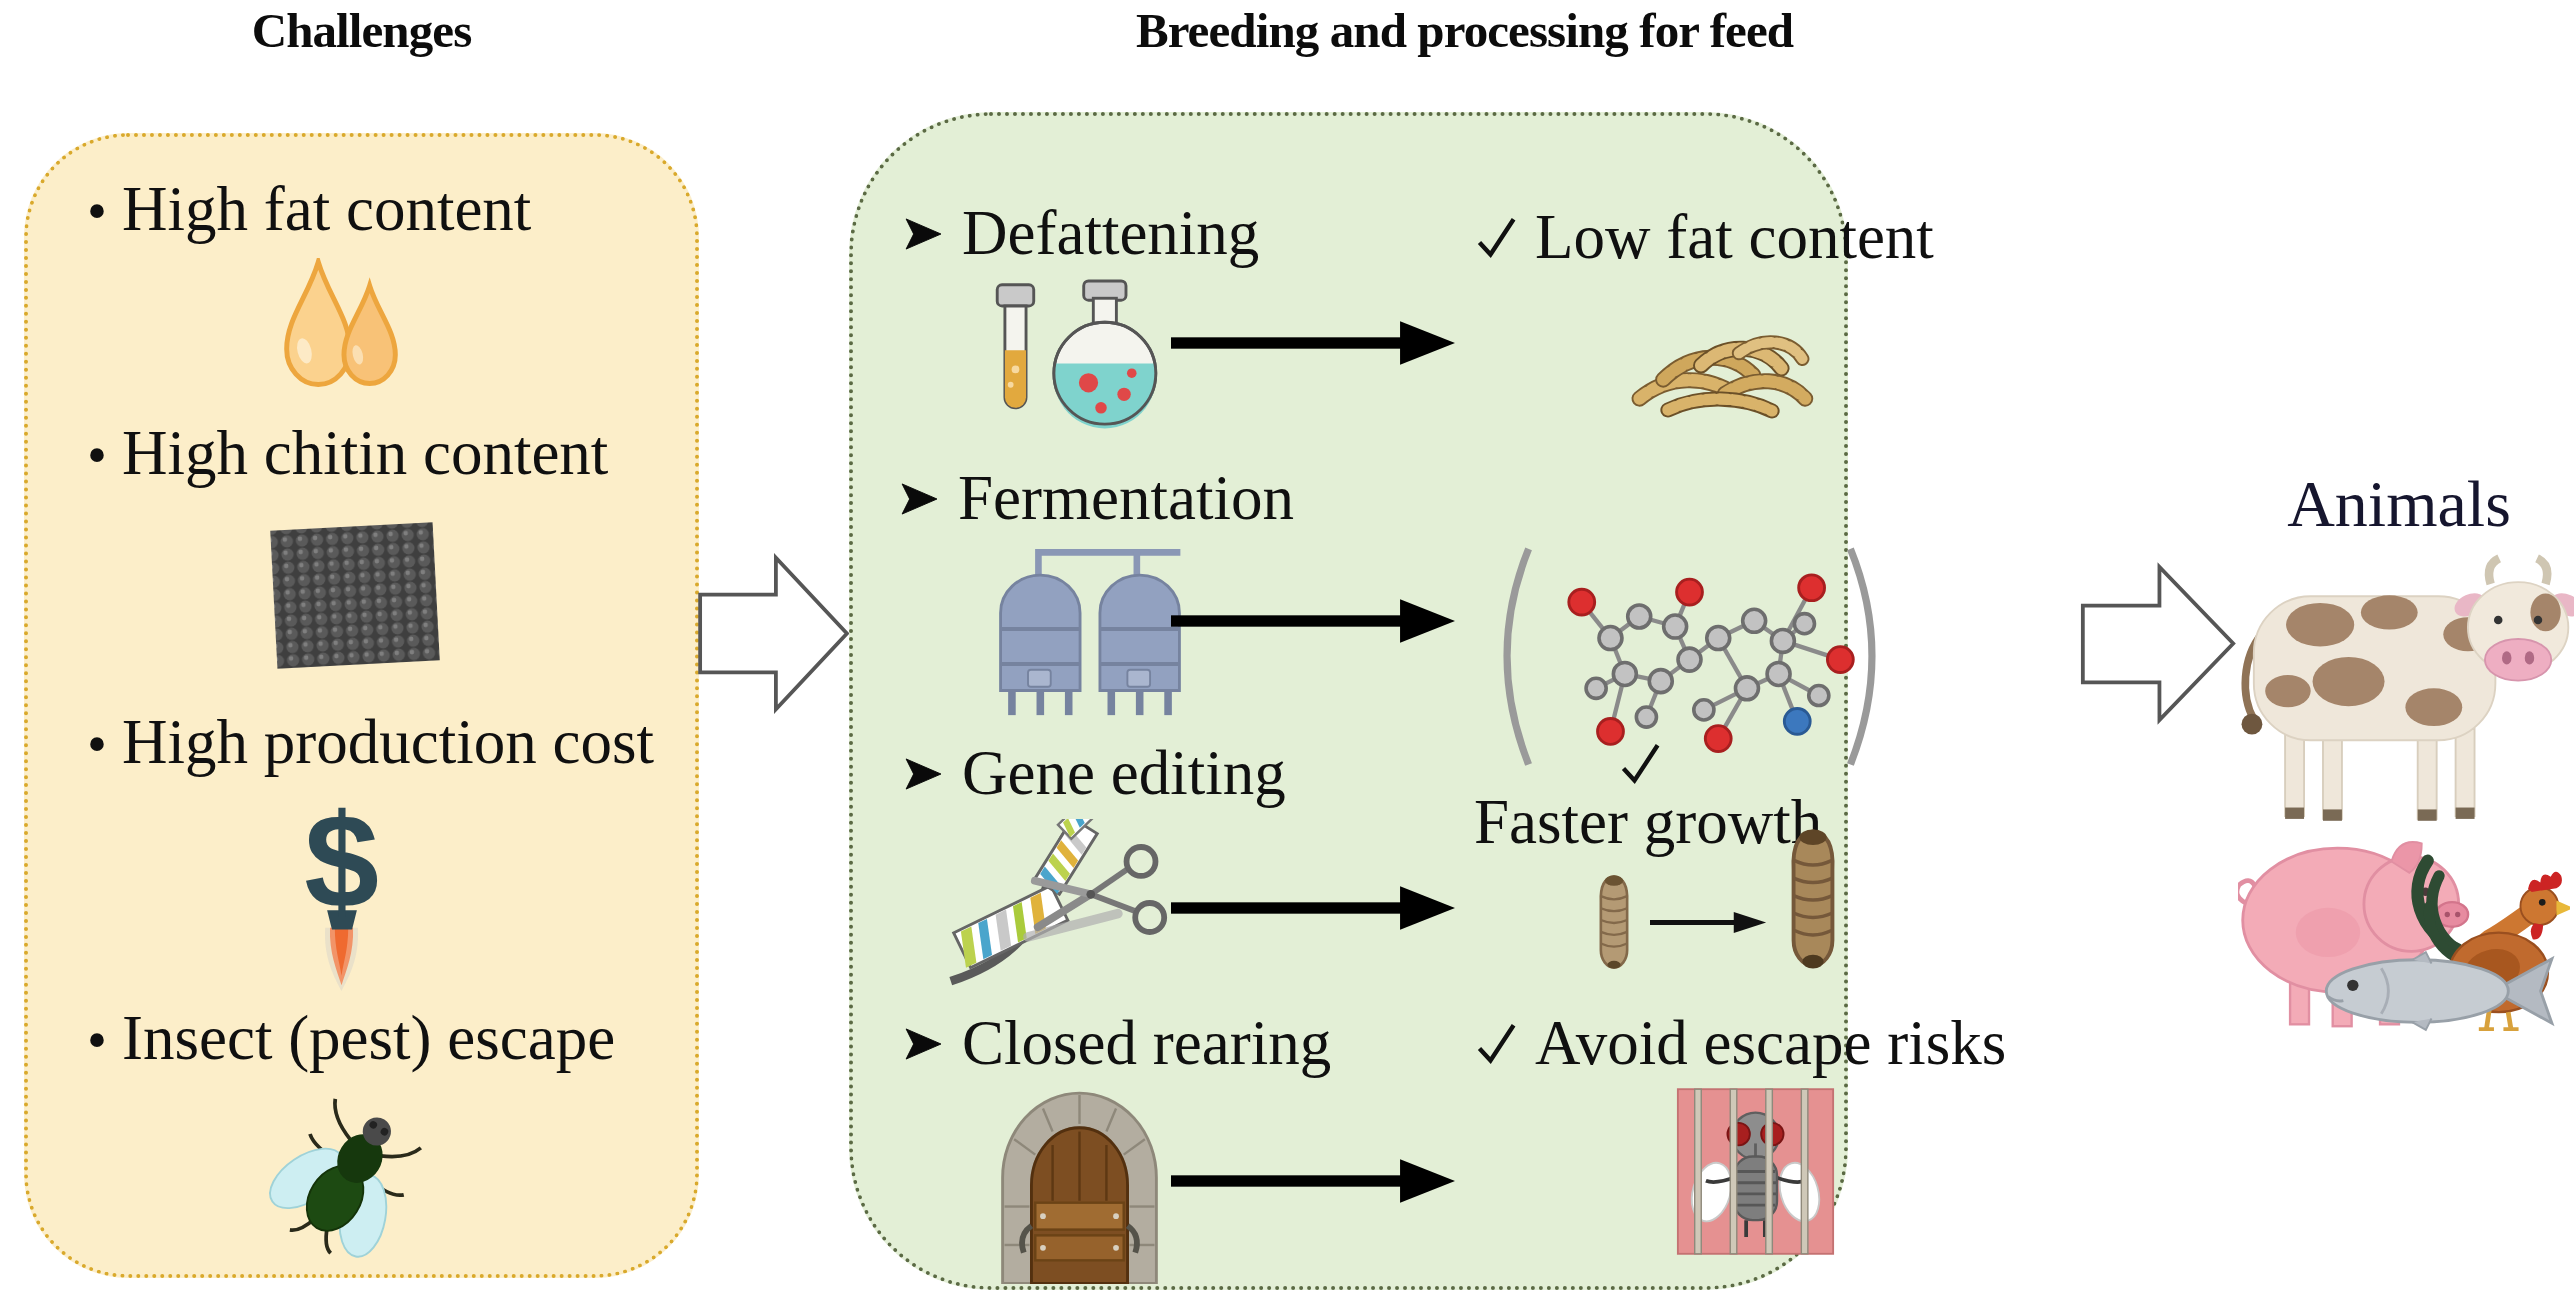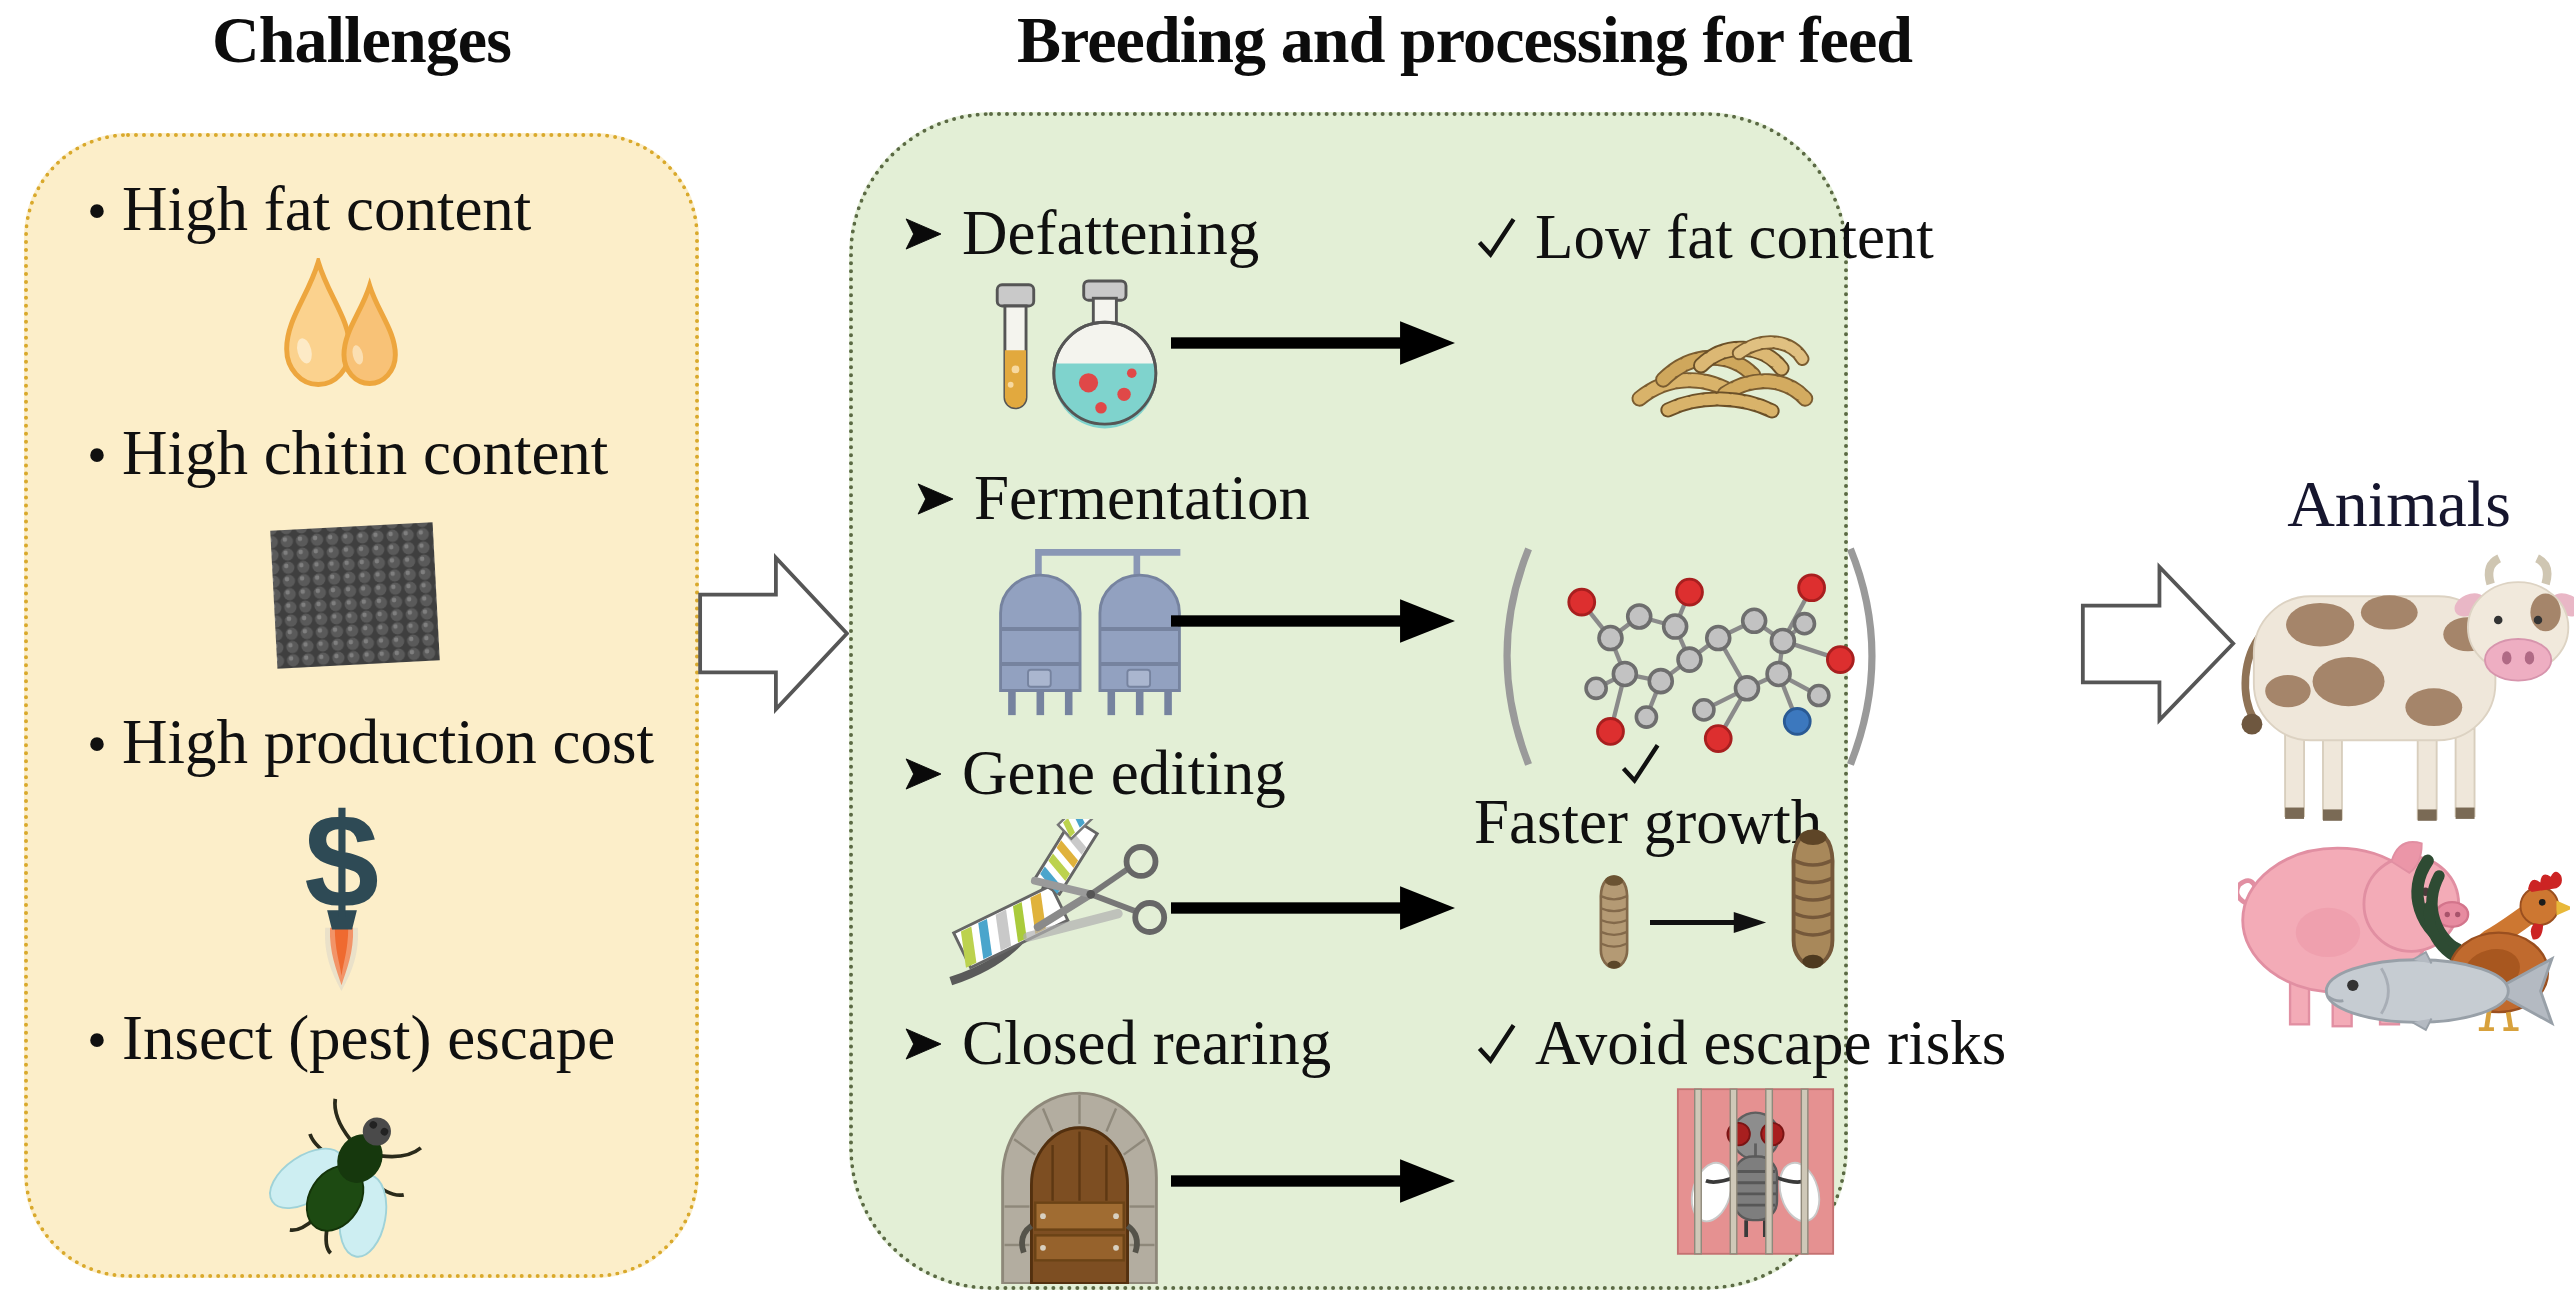--- a/index.html
+++ b/index.html
@@ -9,7 +9,7 @@
   }
   .abs{position:absolute;}
   .title{
-    font-weight:bold;font-size:66px;text-align:center;white-space:nowrap;
+    font-weight:bold;font-size:49px;text-align:center;white-space:nowrap;
     letter-spacing:-0.9px;color:#0c0c0c;
   }
   .panel{box-sizing:border-box;position:absolute;}

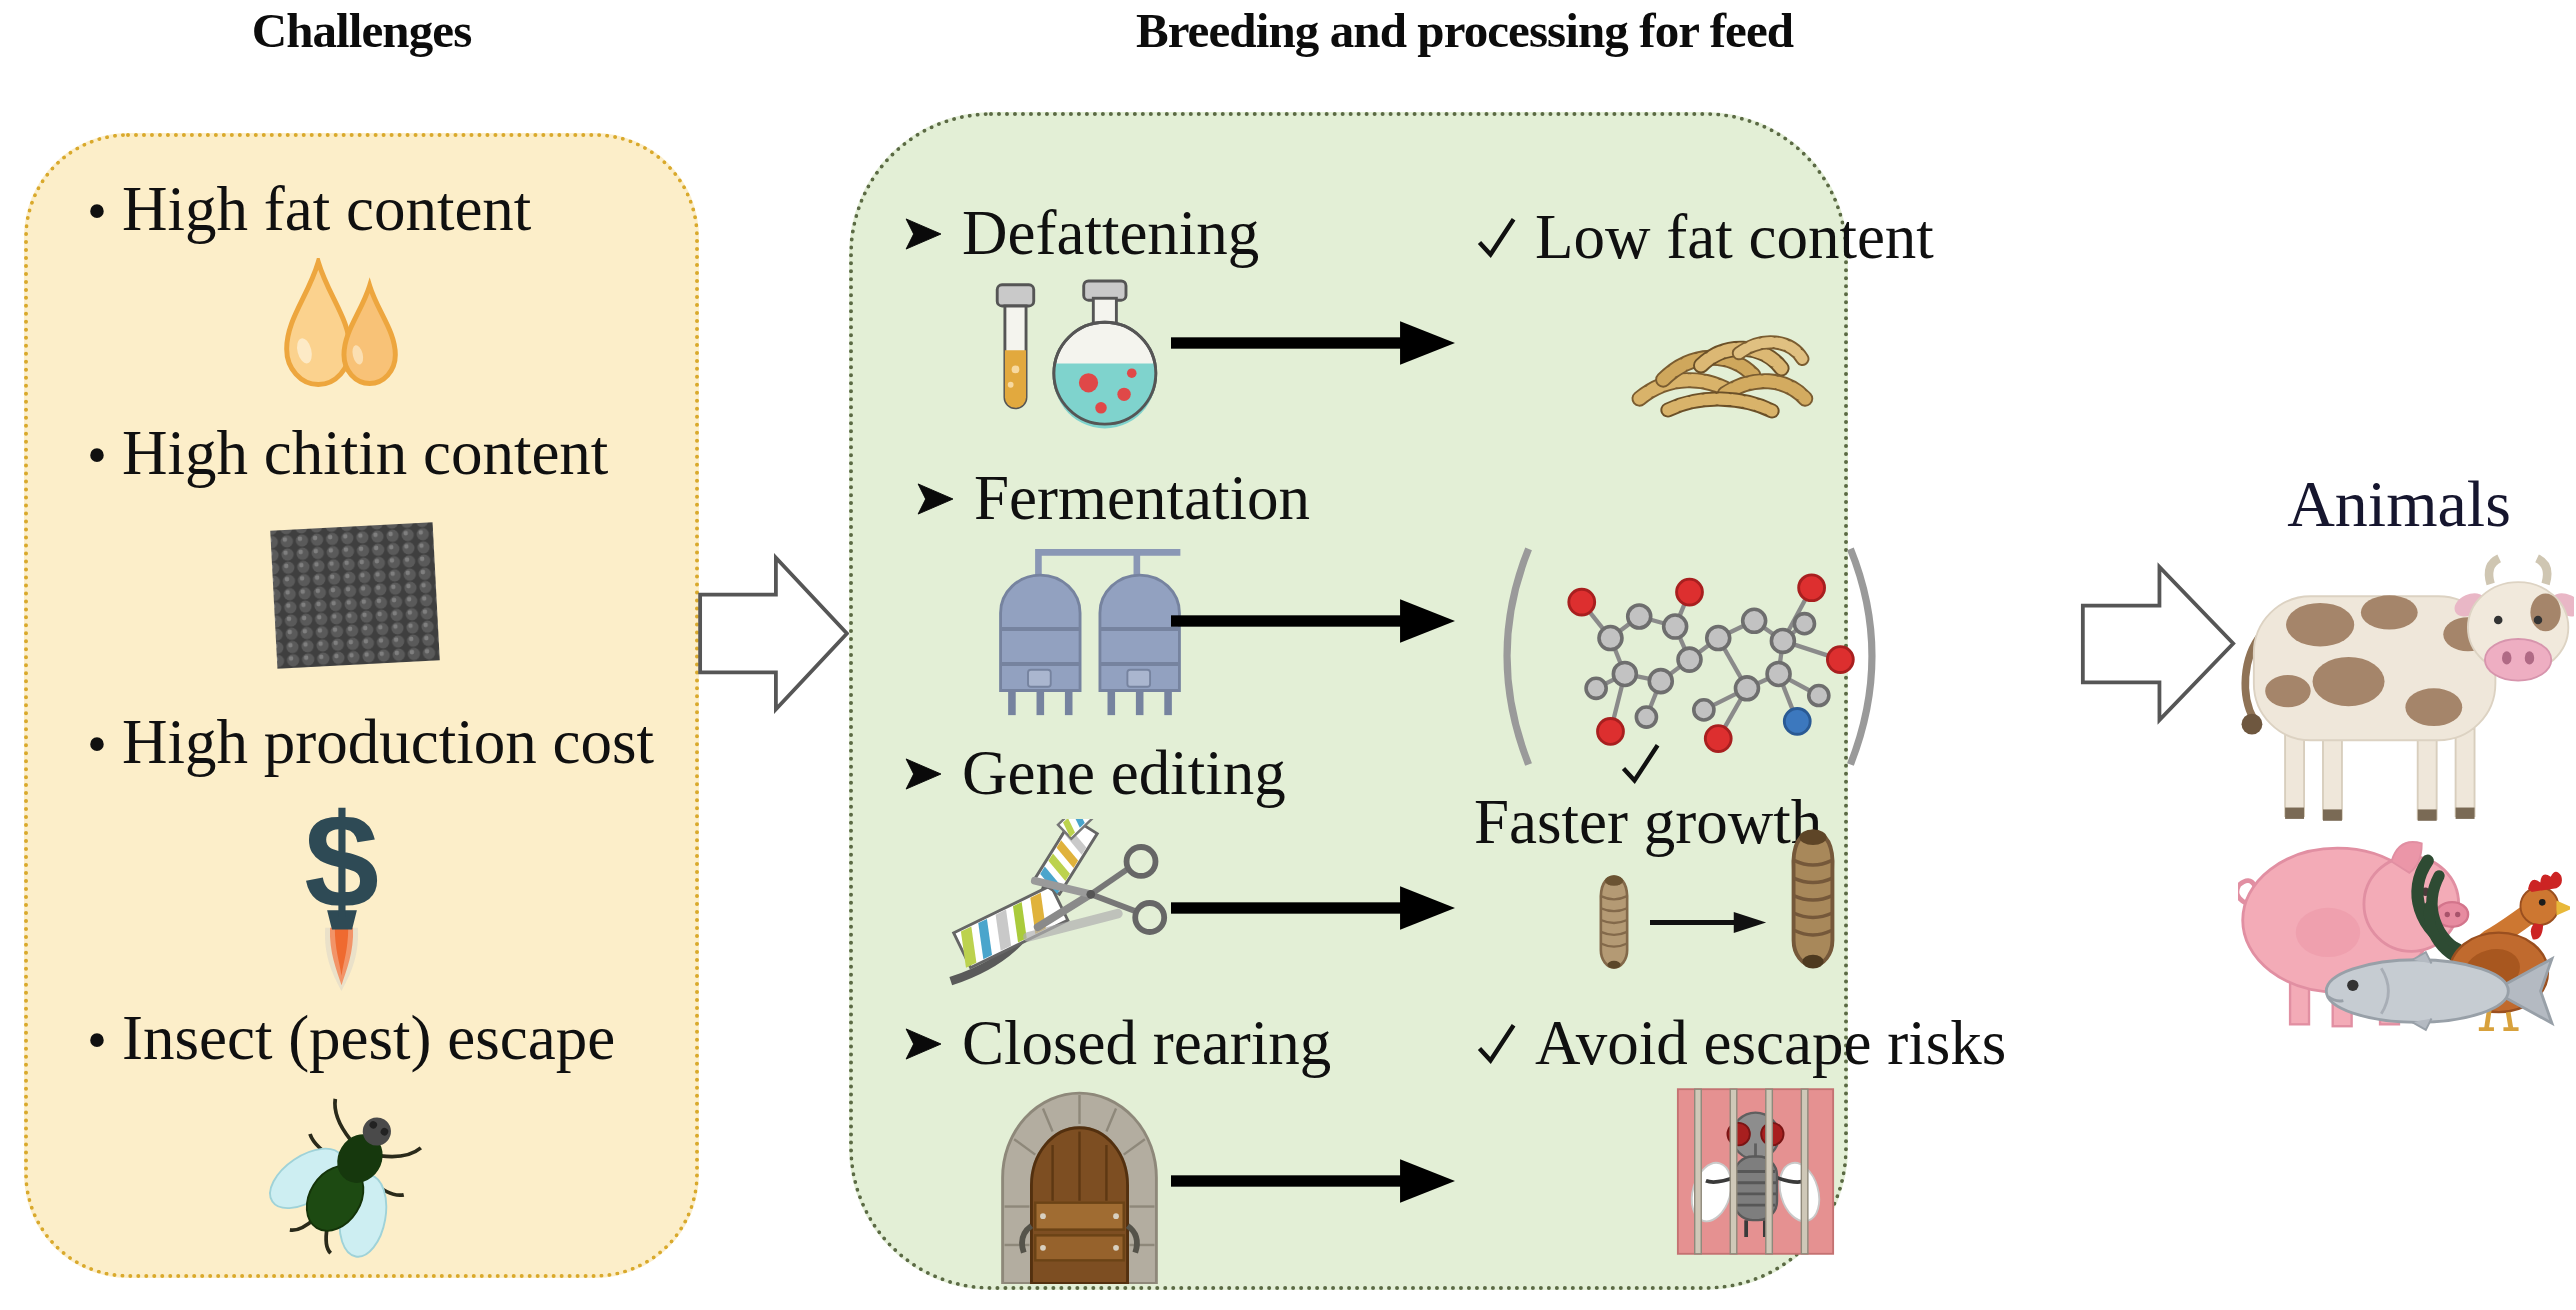--- a/index.html
+++ b/index.html
@@ -155,7 +155,7 @@
       </g>
     </svg>
 
-    <div class="abs step-label" style="left:64px;top:346px;">
+    <div class="abs step-label" style="left:48px;top:346px;">
       <svg class="bullet-tri" width="38" height="32" viewBox="0 0 40 34">
         <polygon points="1,1 38,17 1,33 9,17" fill="#0a0a0a" stroke="#0a0a0a" stroke-width="1"></polygon>
       </svg>

